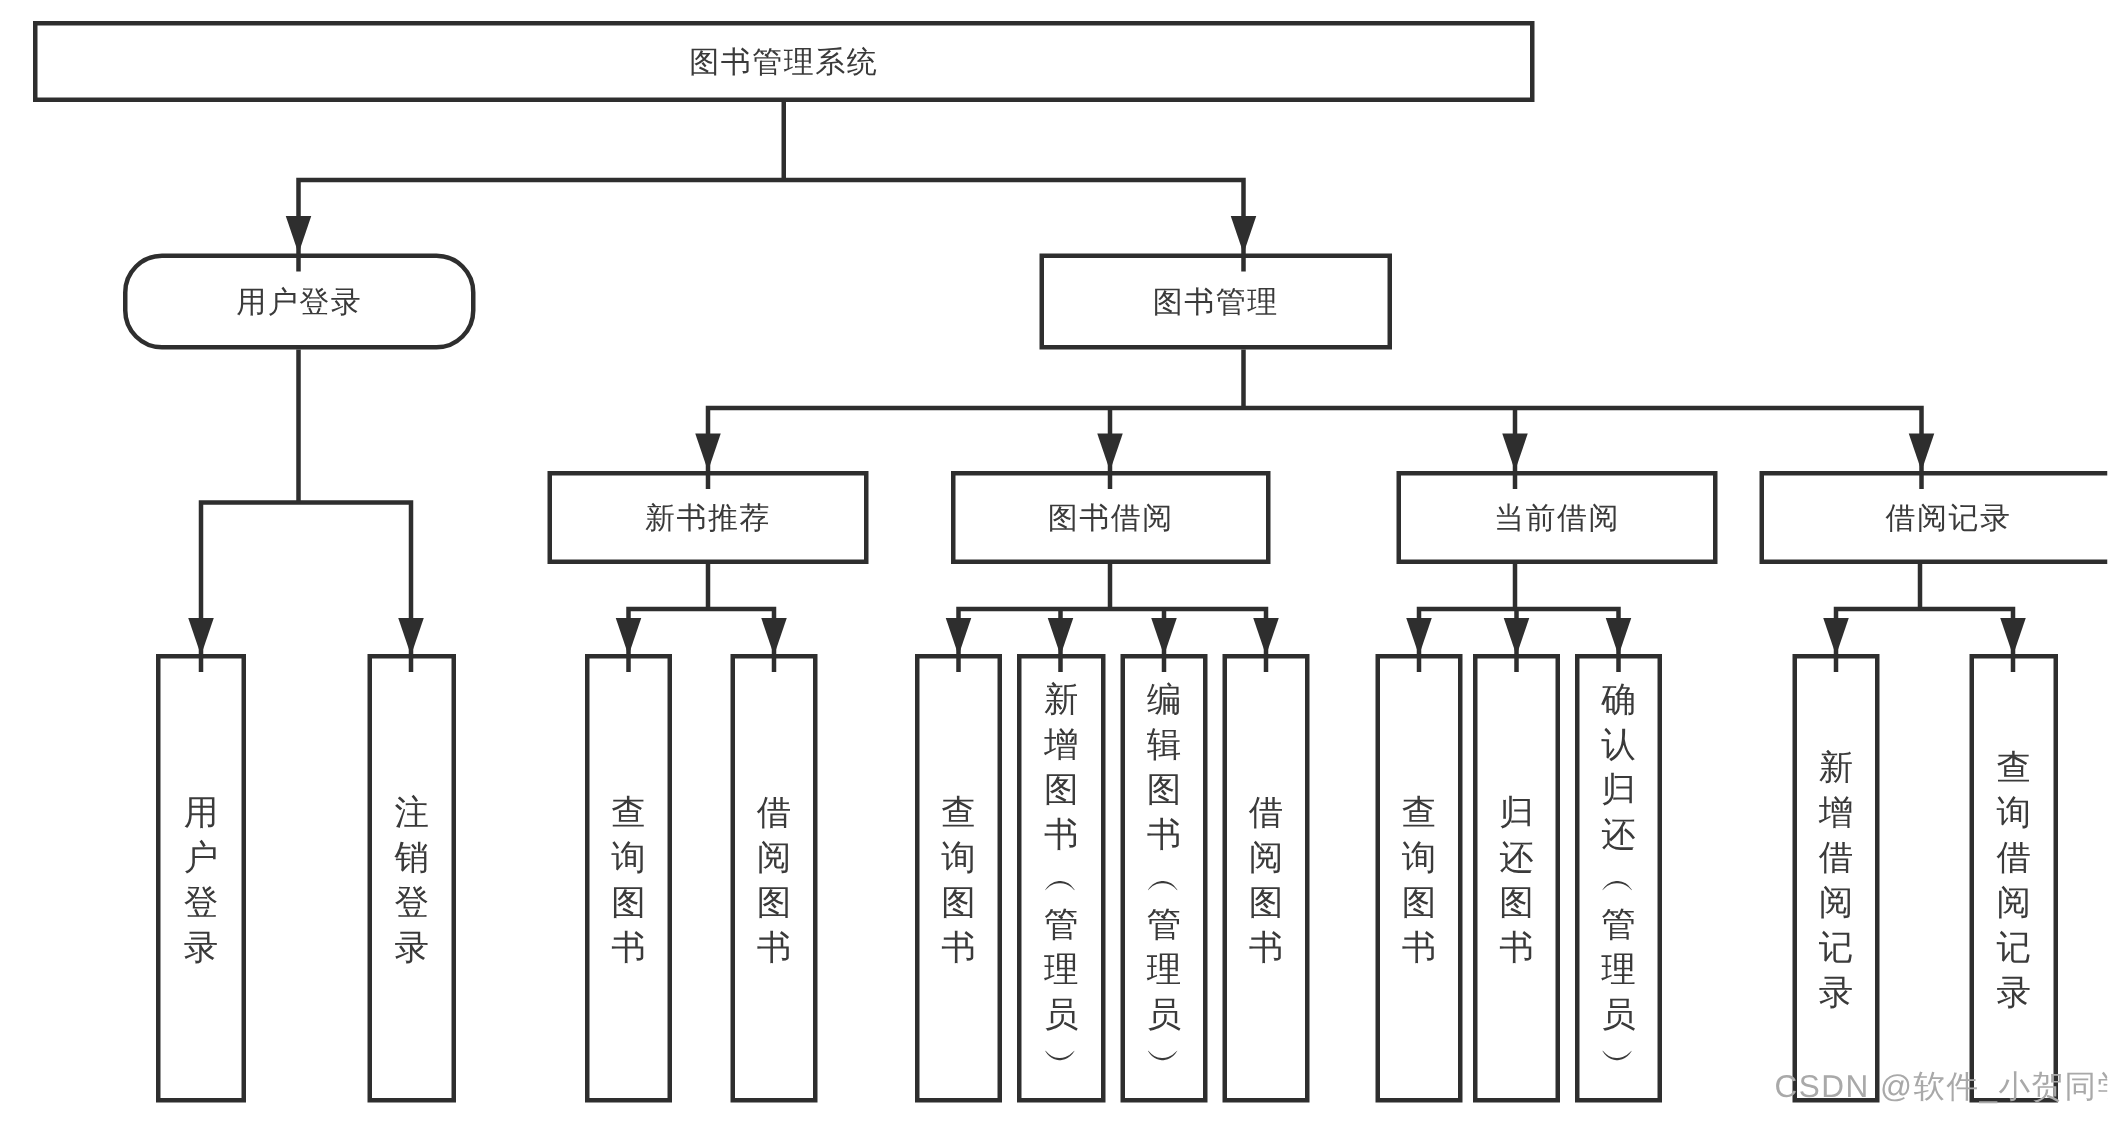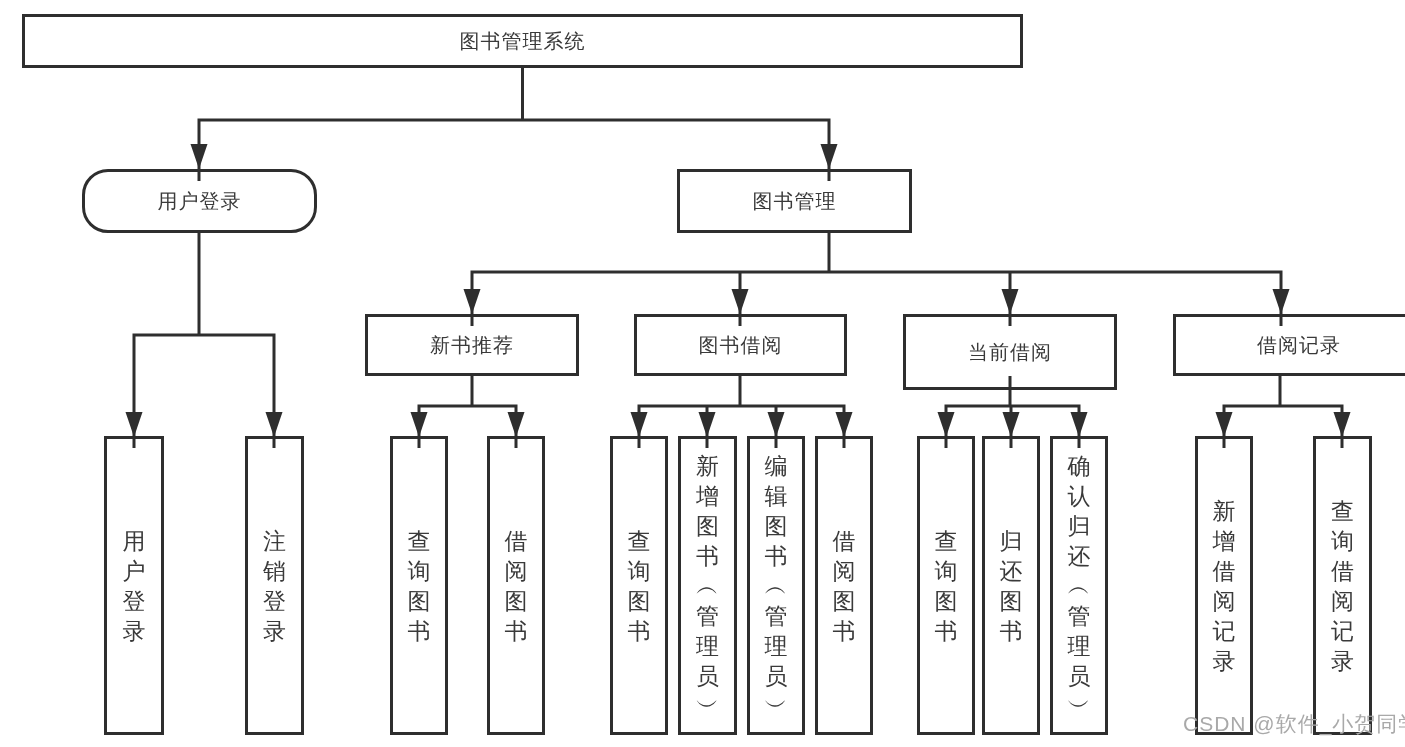--- a/index.html
+++ b/index.html
@@ -94,7 +94,7 @@
   <div class="node" style="left:22px;top:14px;width:1001px;height:54px;">图书管理系统</div>
 
   <div class="node" style="left:82px;top:169px;width:235px;height:64px;border-radius:26px;">用户登录</div>
-  <div class="node" style="left:677px;top:169px;width:235px;height:64px;">图书管理</div>
+  <div class="node" style="left:693px;top:169px;width:235px;height:64px;">图书管理</div>
 
   <div class="node" style="left:365px;top:314px;width:214px;height:62px;">新书推荐</div>
   <div class="node" style="left:634px;top:314px;width:213px;height:62px;">图书借阅</div>

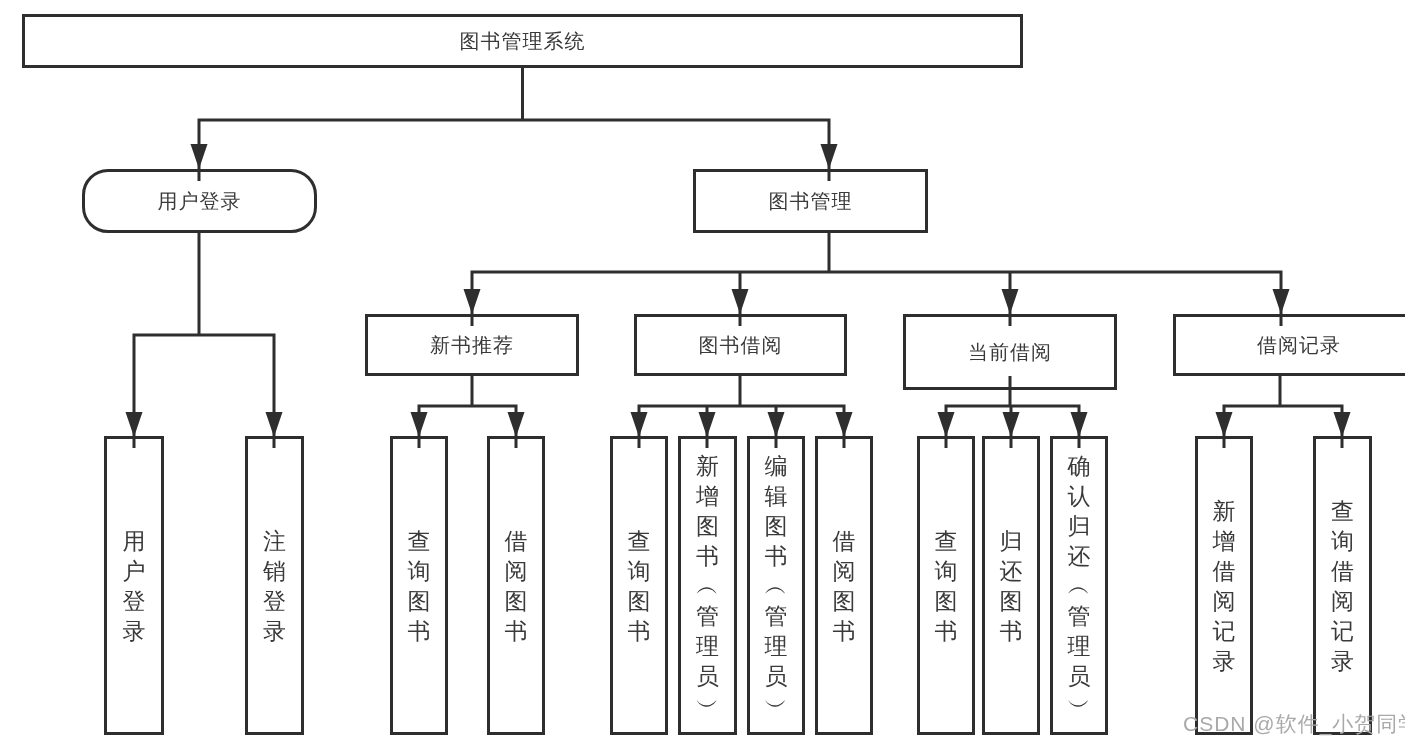--- a/index.html
+++ b/index.html
@@ -98,7 +98,7 @@
 
   <div class="node" style="left:365px;top:314px;width:214px;height:62px;">新书推荐</div>
   <div class="node" style="left:634px;top:314px;width:213px;height:62px;">图书借阅</div>
-  <div class="node" style="left:903px;top:314px;width:214px;height:76px;">当前借阅</div>
+  <div class="node" style="left:931px;top:314px;width:214px;height:62px;">当前借阅</div>
   <div class="node" style="left:1173px;top:314px;width:252px;height:62px;">借阅记录</div>
 
   <div class="node vnode" style="left:104px;top:436px;width:60px;height:299px;">

